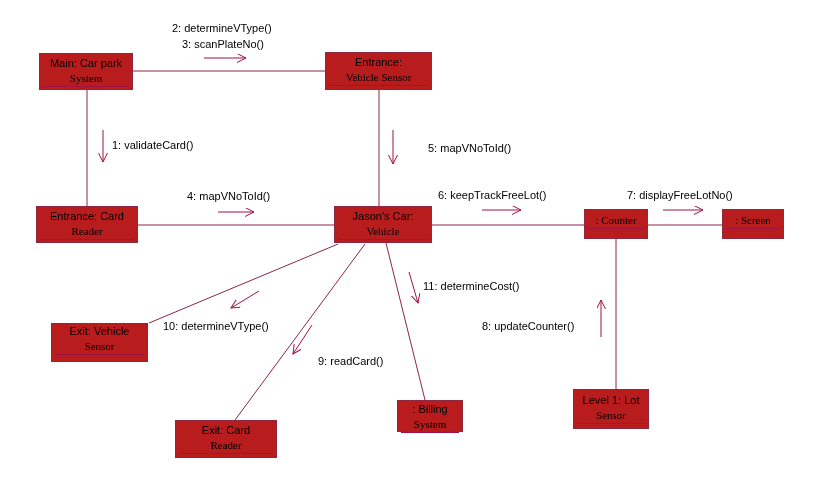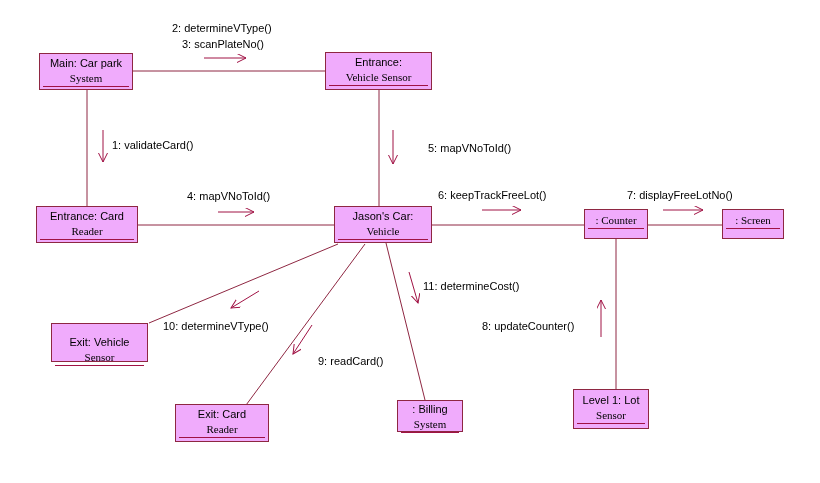--- a/index.html
+++ b/index.html
@@ -6,7 +6,7 @@
   .stage{position:relative;width:820px;height:483px;background:#FFFFFF;overflow:hidden;
          font-family:"Liberation Sans",sans-serif;}
   .layer{position:absolute;left:0;top:0;}
-  .node{position:absolute;box-sizing:border-box;background:#f0abfc;border:1px solid #8E2742;
+  .node{position:absolute;box-sizing:border-box;background:#b91c1c;border:1px solid #8E2742;
         text-align:center;font:11px/15px "Liberation Sans",sans-serif;color:#000;padding-top:2px;z-index:2;}
   .node .nl{white-space:nowrap;overflow:hidden;}
   .node .u{border-bottom:1px solid #A01244;margin:0 3px;font-family:Liberation Serif, serif;}

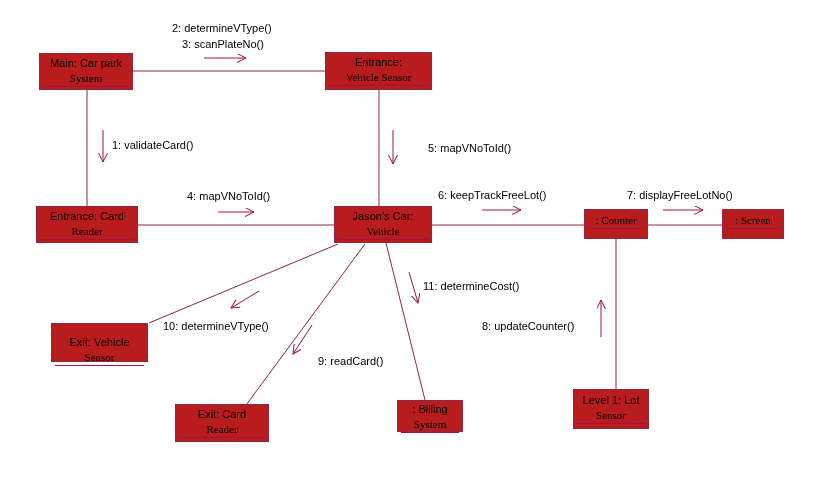--- a/index.html
+++ b/index.html
@@ -79,7 +79,7 @@
     <div class="nl u">: Screen</div>
   </div>
 
-  <div class="node" style="left:51px;top:323px;width:97px;height:39px;padding-top:11px">
+  <div class="node" style="left:51px;top:323px;width:97px;height:39px;padding-top:0">
     <div class="nl">Exit: Vehicle</div>
     <div class="nl u">Sensor</div>
   </div>

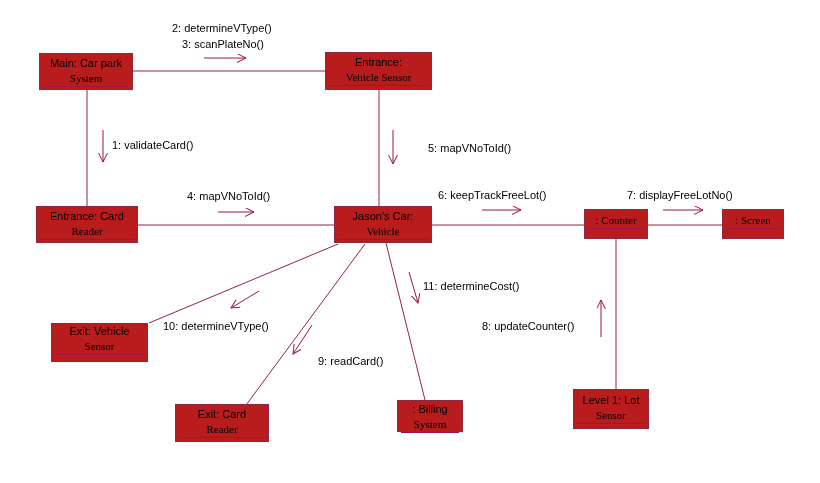--- a/index.html
+++ b/index.html
@@ -84,7 +84,7 @@
     <div class="nl u">Sensor</div>
   </div>
 
-  <div class="node" style="left:175px;top:404px;width:94px;height:38px">
+  <div class="node" style="left:175px;top:420px;width:102px;height:38px">
     <div class="nl">Exit: Card</div>
     <div class="nl u">Reader</div>
   </div>

